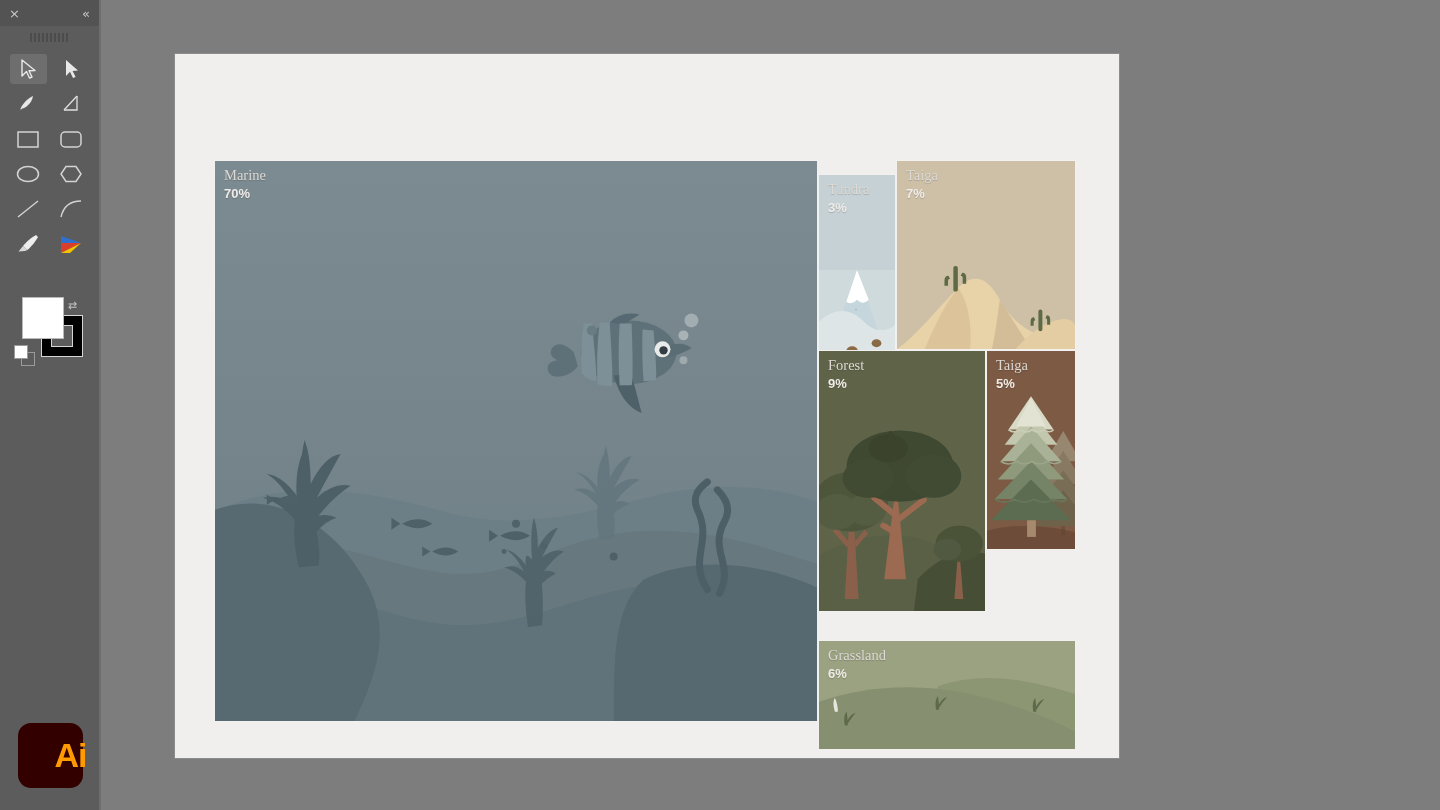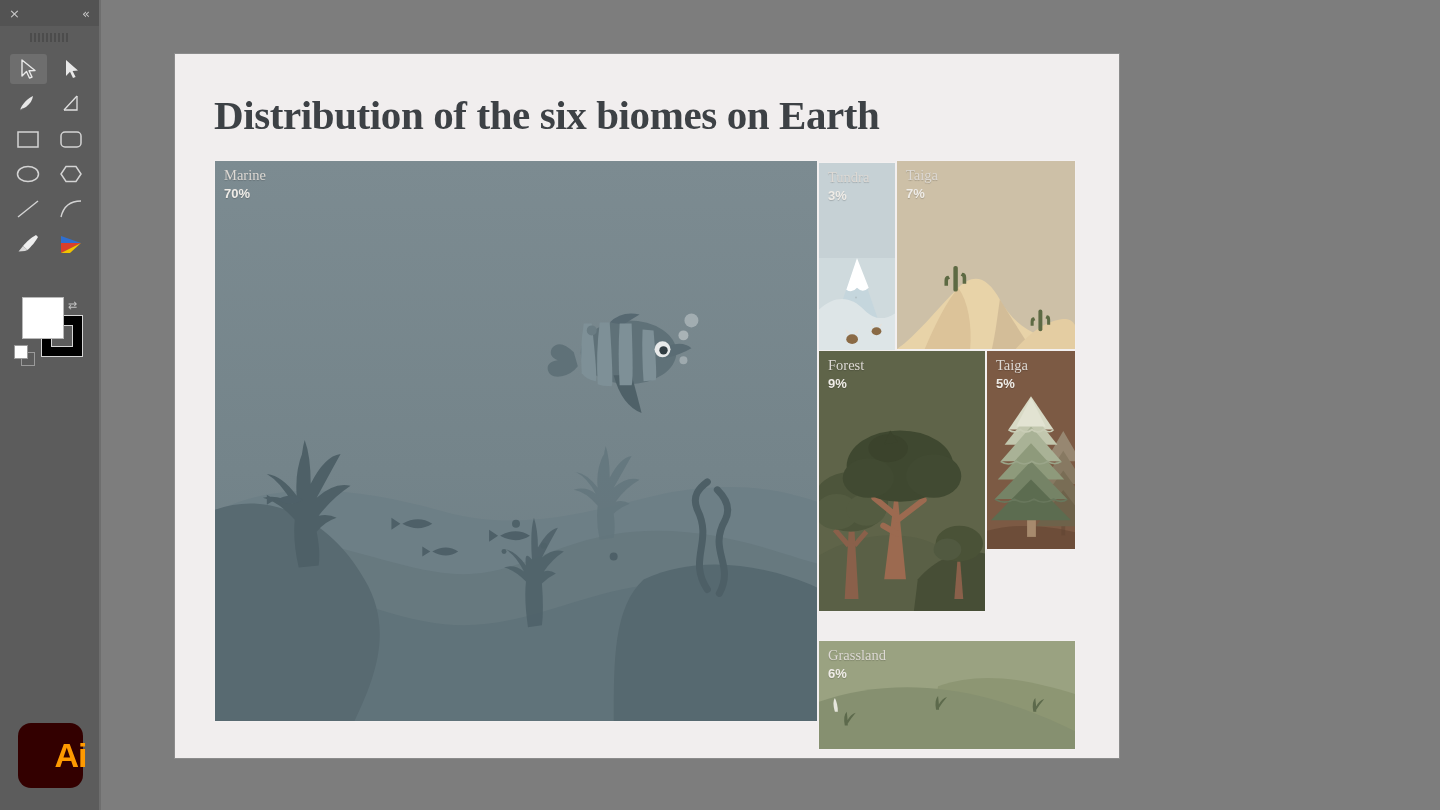--- a/index.html
+++ b/index.html
@@ -236,7 +236,6 @@
   </div>
 
   <div class="canvas">
-    <div class="doc-title">Distribution of the six biomes on Earth</div>
 
     <div class="treemap">
 

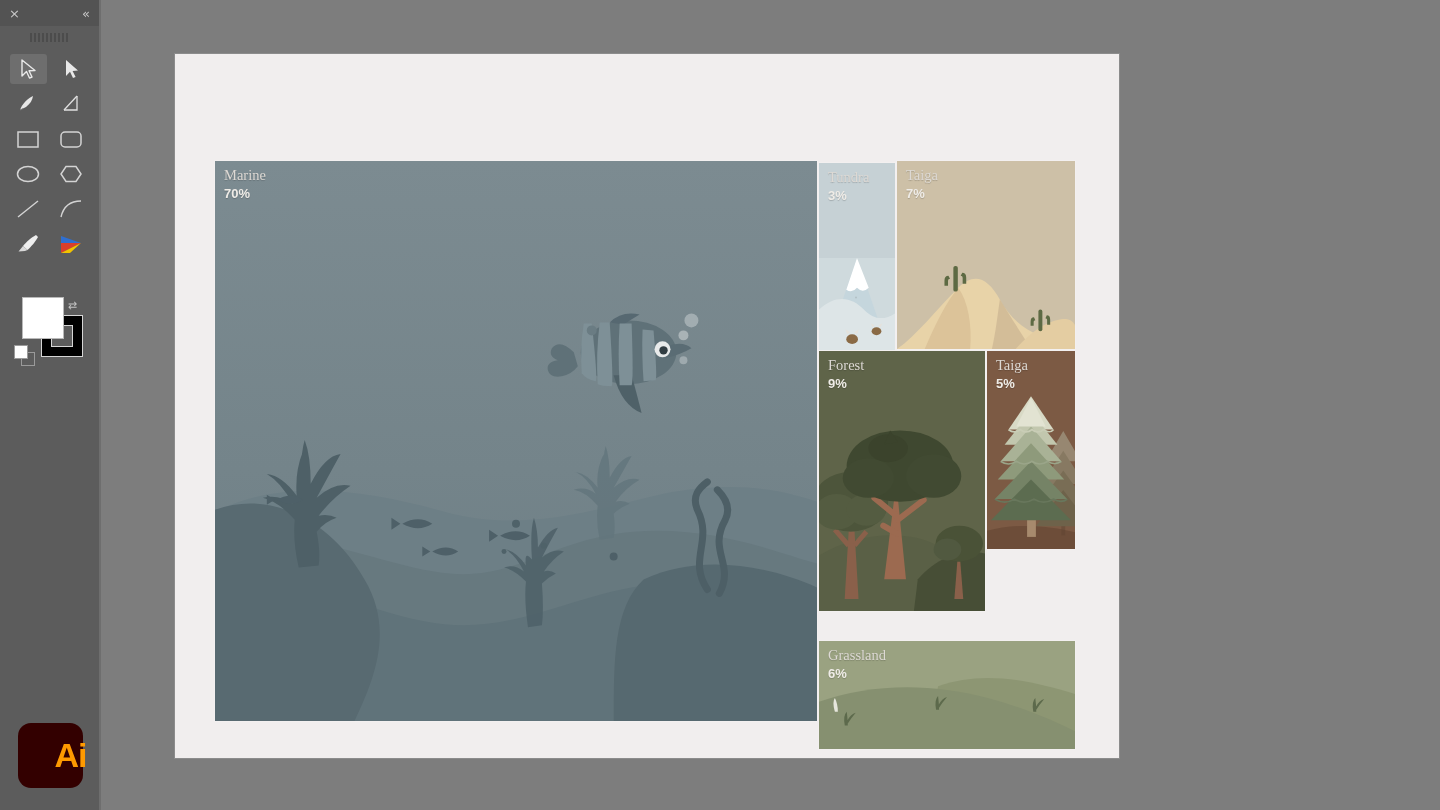--- a/index.html
+++ b/index.html
@@ -306,7 +306,7 @@
         <div class="cell-pct">70%</div>
       </div>
 
-      <div class="cell" style="left:604px; top:2px; width:78px; height:190px; background:#c2ced3;text-align:right;">
+      <div class="cell" style="left:604px; top:14px; width:78px; height:190px; background:#c2ced3;text-align:right;">
         <div class="scene">
           <svg viewBox="0 0 78 190" preserveAspectRatio="none">
             <rect width="78" height="190" fill="#c6d1d5"></rect>

